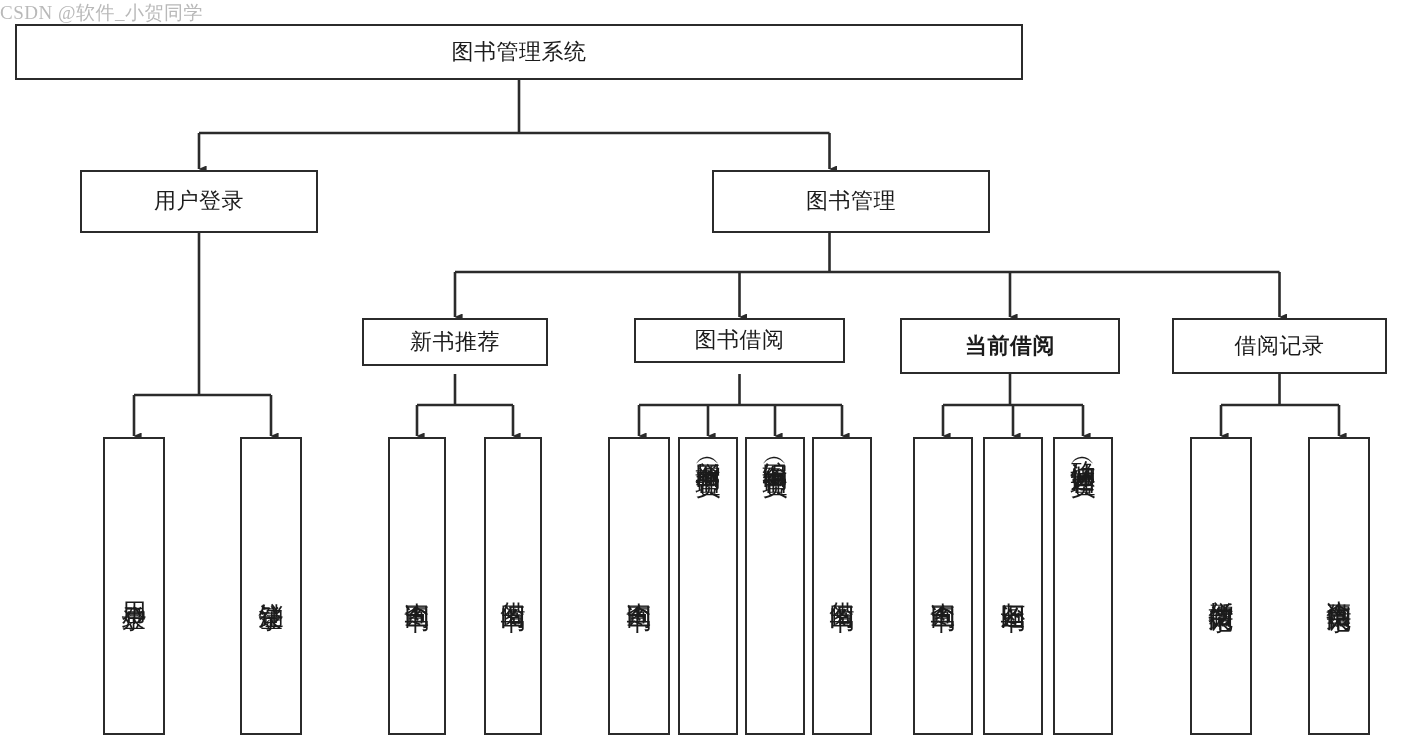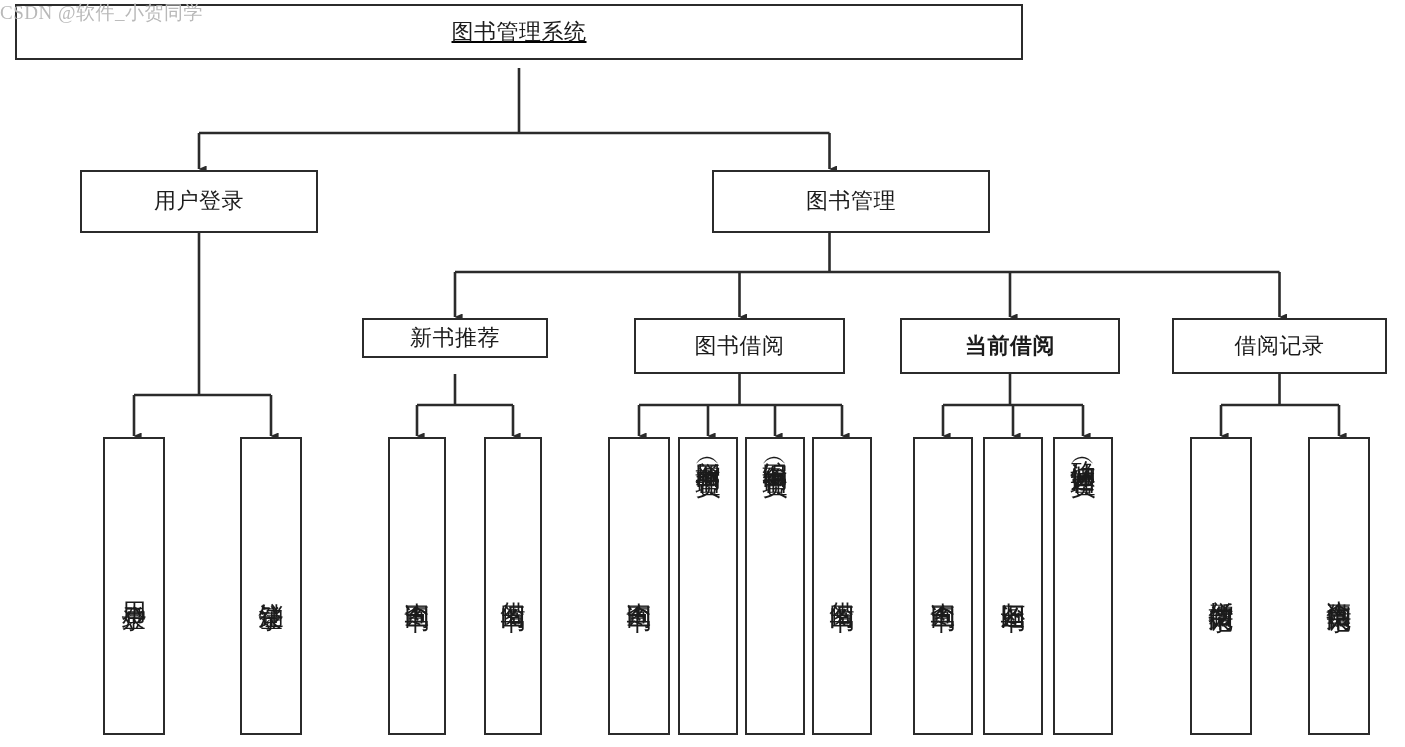--- a/index.html
+++ b/index.html
@@ -122,7 +122,7 @@
       </g>
   </svg>
   <div id="node-layer">
-      <div class="node-box horizontal" style="left: 15px; top: 4px; width: 1008px; height: 56px; text-decoration: underline;">
+      <div class="node-box horizontal" style="left: 15px; top: 24px; width: 1008px; height: 56px;">
         <span class="node-label">图书管理系统</span>
       </div>
       <div class="node-box horizontal" style="left: 80px; top: 170px; width: 238px; height: 63px;">

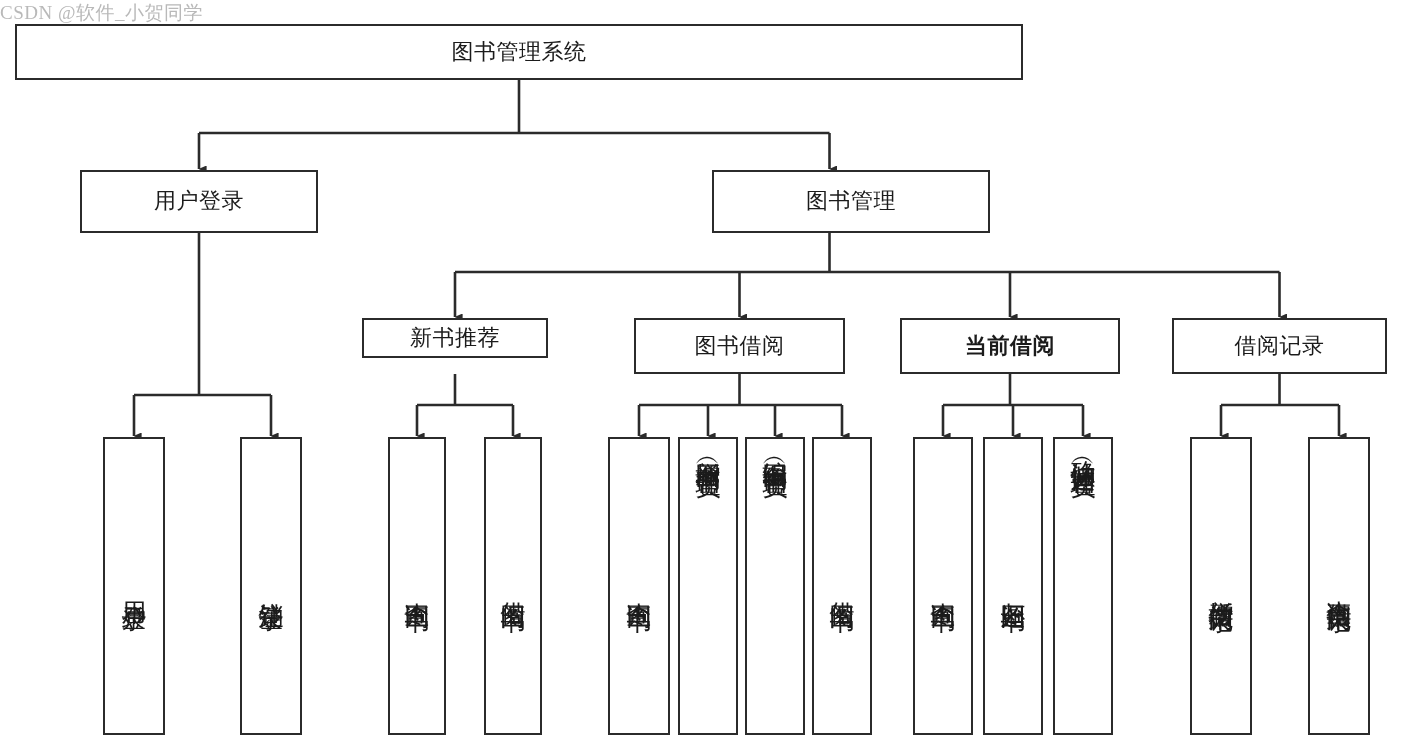--- a/index.html
+++ b/index.html
@@ -131,7 +131,7 @@
       <div class="node-box horizontal" style="left: 712px; top: 170px; width: 278px; height: 63px;">
         <span class="node-label">图书管理</span>
       </div>
-      <div class="node-box horizontal" style="left: 362px; top: 318px; width: 186px; height: 40px;">
+      <div class="node-box horizontal" style="left: 362px; top: 318px; width: 186px; height: 48px;">
         <span class="node-label">新书推荐</span>
       </div>
       <div class="node-box horizontal" style="left: 634px; top: 318px; width: 211px; height: 56px;">

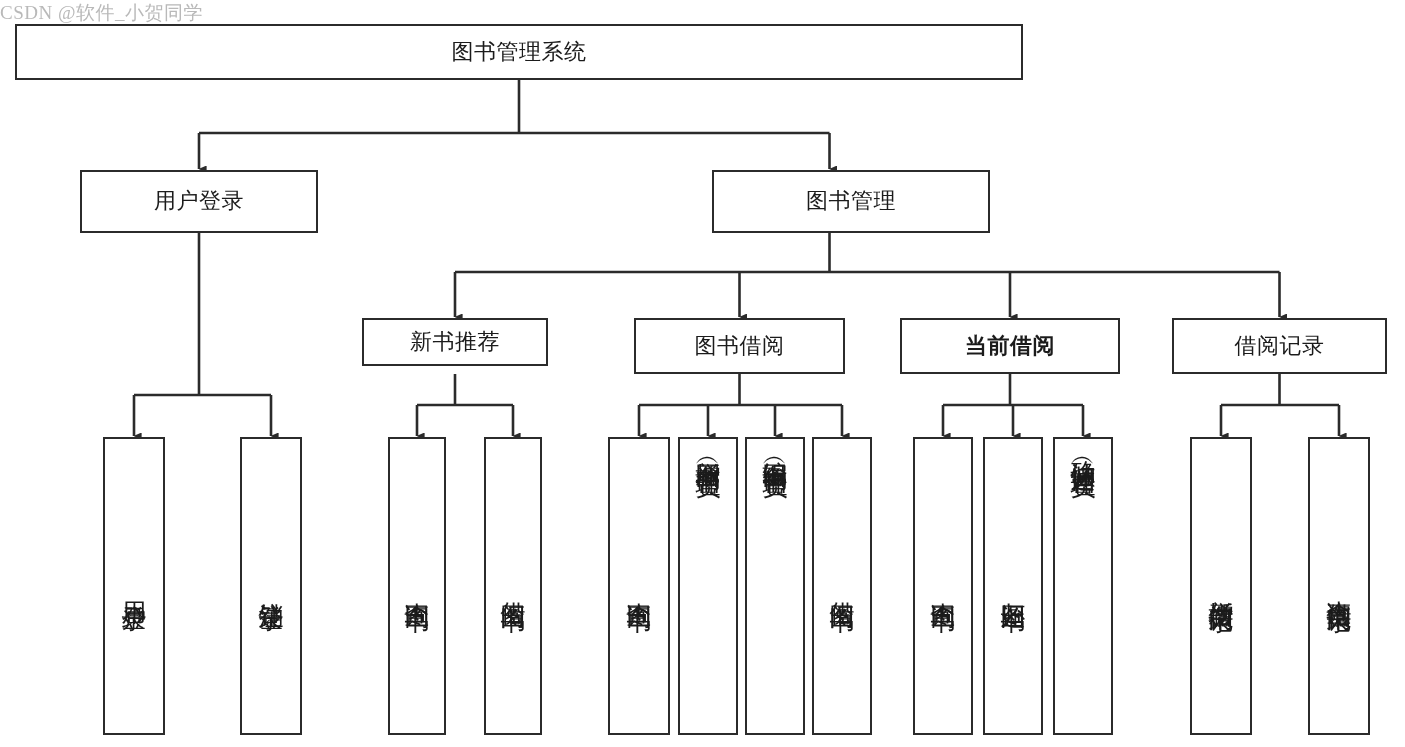--- a/index.html
+++ b/index.html
@@ -134,7 +134,7 @@
       <div class="node-box horizontal" style="left: 362px; top: 318px; width: 186px; height: 48px;">
         <span class="node-label">新书推荐</span>
       </div>
-      <div class="node-box horizontal" style="left: 634px; top: 318px; width: 211px; height: 56px;">
+      <div class="node-box horizontal" style="left: 634px; top: 318px; width: 211px; height: 45px;">
         <span class="node-label">图书借阅</span>
       </div>
       <div class="node-box horizontal" style="left: 900px; top: 318px; width: 220px; height: 56px; font-weight: bold;">

